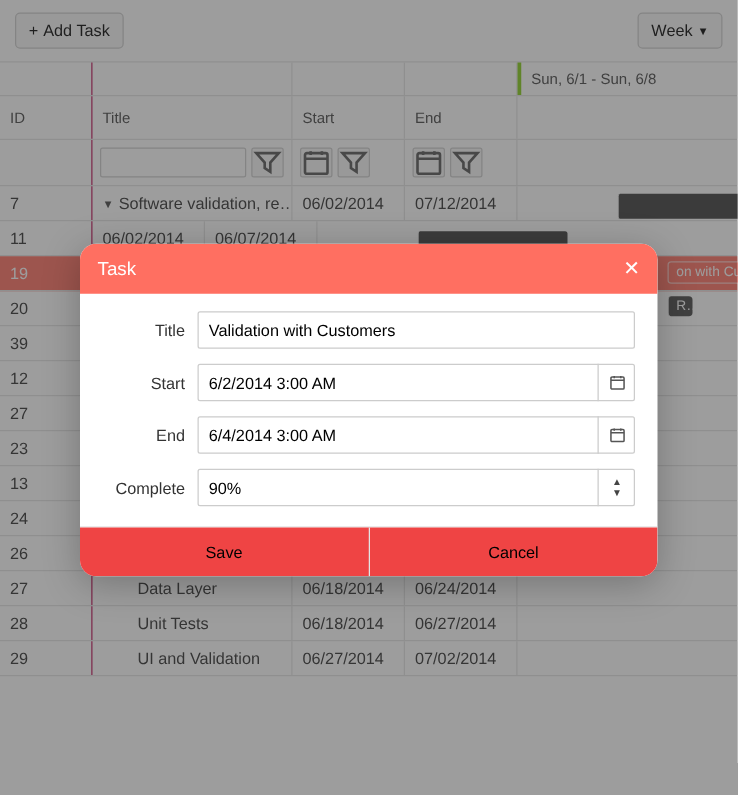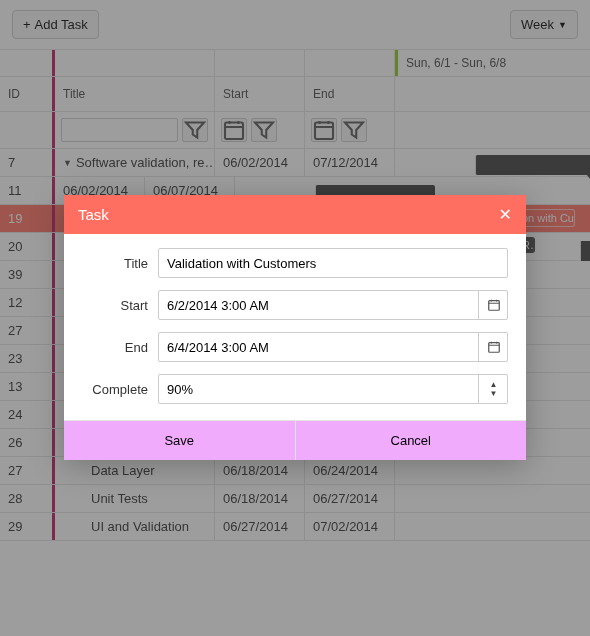--- a/index.html
+++ b/index.html
@@ -12,7 +12,7 @@
 .hdr-row{display:flex;border-bottom:1px solid #e3e3e3}
 .hdr-date{flex:1;border-left:3px solid #84cc16;padding:6px 8px;font-size:12px;color:#444}
 .hdr2{display:flex}
-.c-id{width:55px;padding:10px 8px;border-right:3px solid #be185d}
+.c-id{width:74px;padding:10px 8px;border-right:1px solid #be185d}
 .c-title{width:160px;padding:10px 8px;border-right:1px solid #e3e3e3}
 .c-start{width:90px;padding:10px 8px;border-right:1px solid #e3e3e3}
 .c-end{width:90px;padding:10px 8px;border-right:1px solid #e3e3e3}

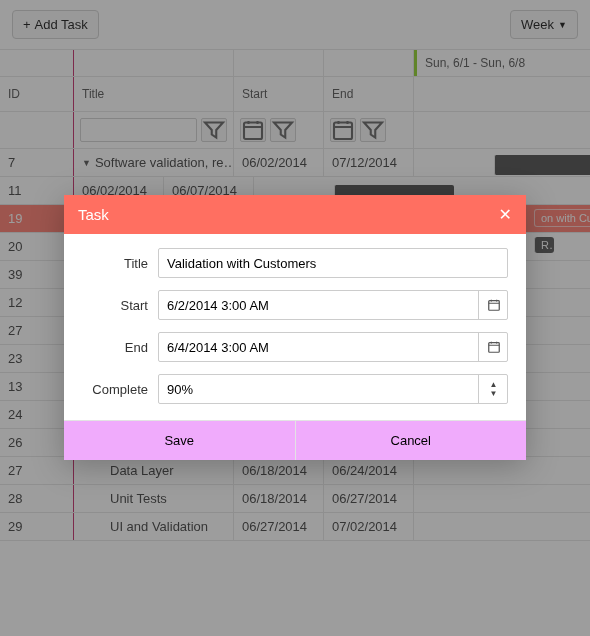--- a/index.html
+++ b/index.html
@@ -36,7 +36,7 @@
 .rowgrey .c-cal .badge{position:absolute;left:120px;top:4px;background:#444;color:#fff;padding:2px 6px;border-radius:3px;font-size:11px;max-width:20px;overflow:hidden}
 .dark-line{position:absolute;width:2px;background:#3a3a3a;left:185px;top:8px;height:20px}
 .overlay{position:absolute;inset:0;background:rgba(60,60,60,.5);display:flex;justify-content:center;align-items:flex-start;padding-top:195px}
-.modal{width:462px;background:#fff;border-radius:0;overflow:hidden;box-shadow:0 6px 30px rgba(0,0,0,.25)}
+.modal{width:462px;background:#fff;border-radius:13px;overflow:hidden;box-shadow:0 6px 30px rgba(0,0,0,.25)}
 .modal-hd{background:#ff6f61;color:#fff;padding:10px 14px;display:flex;justify-content:space-between;align-items:center;font-size:15px}
 .close{font-size:16px;cursor:pointer}
 .modal-body{padding:14px 18px 4px}

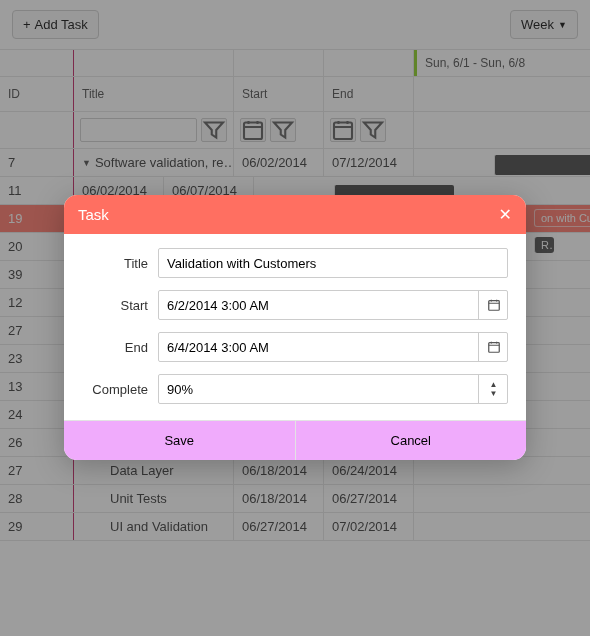--- a/index.html
+++ b/index.html
@@ -48,7 +48,7 @@
 .ricon.spin{gap:0;font-size:8px;color:#444}
 .ricon.cal svg{width:14px;height:14px}
 .modal-ft{display:flex;border-top:1px solid #e3e3e3}
-.modal-ft button{flex:1;background:#f0abfc;border:none;padding:12px;font-size:13px;cursor:pointer}
+.modal-ft button{flex:1;background:#ef4444;border:none;padding:12px;font-size:13px;cursor:pointer}
 .modal-ft button:first-child{border-right:1px solid #e3e3e3}
 svg{stroke:#555;fill:none;stroke-width:1.4}
 .tri{font-size:9px;margin-right:4px;color:#444}

